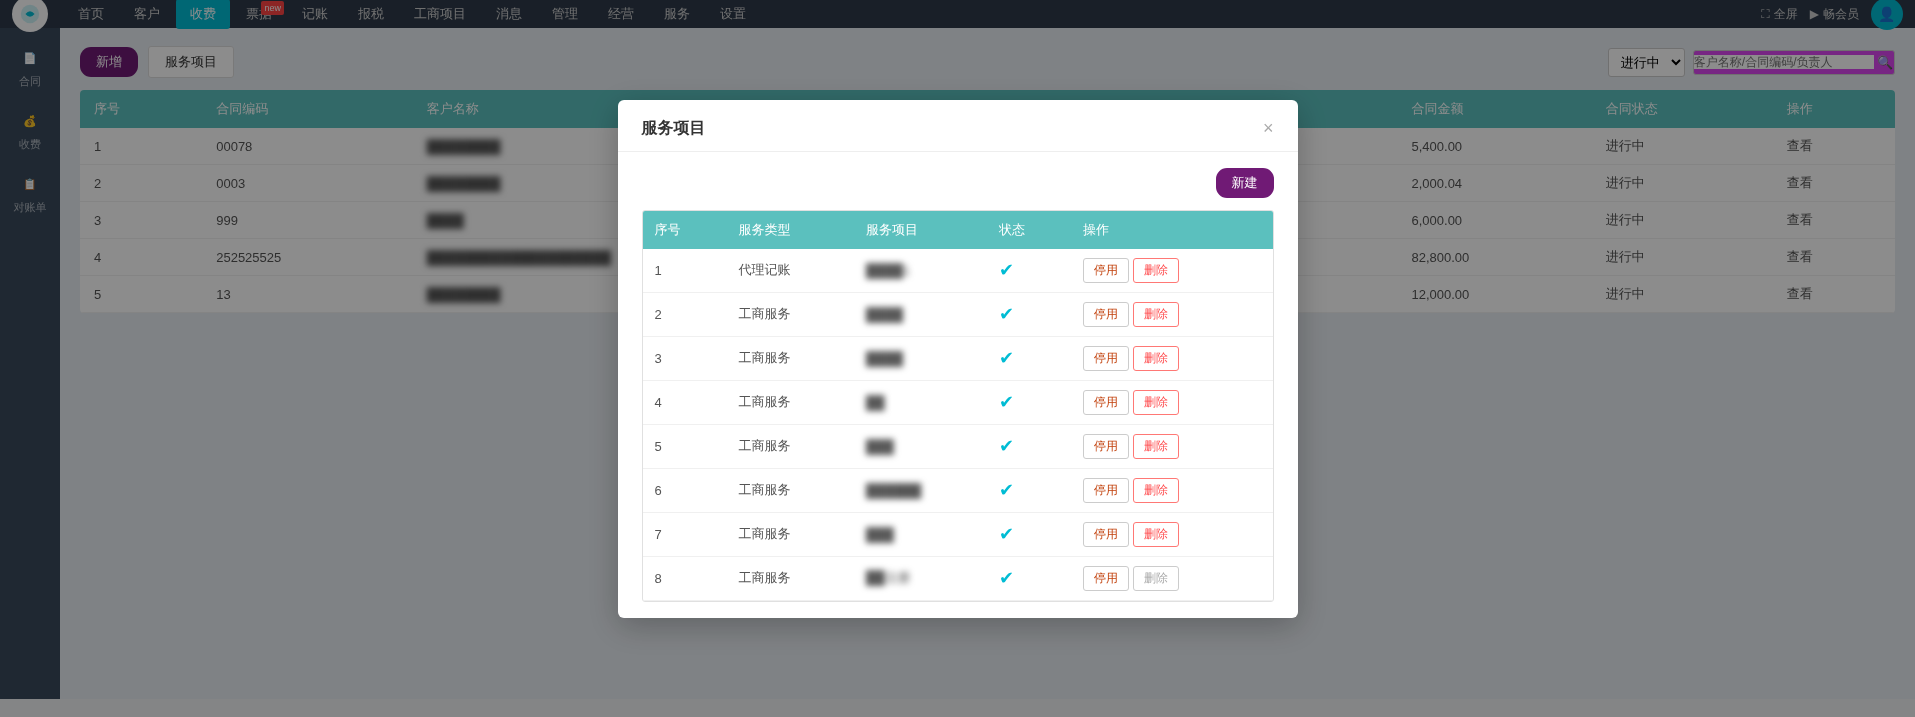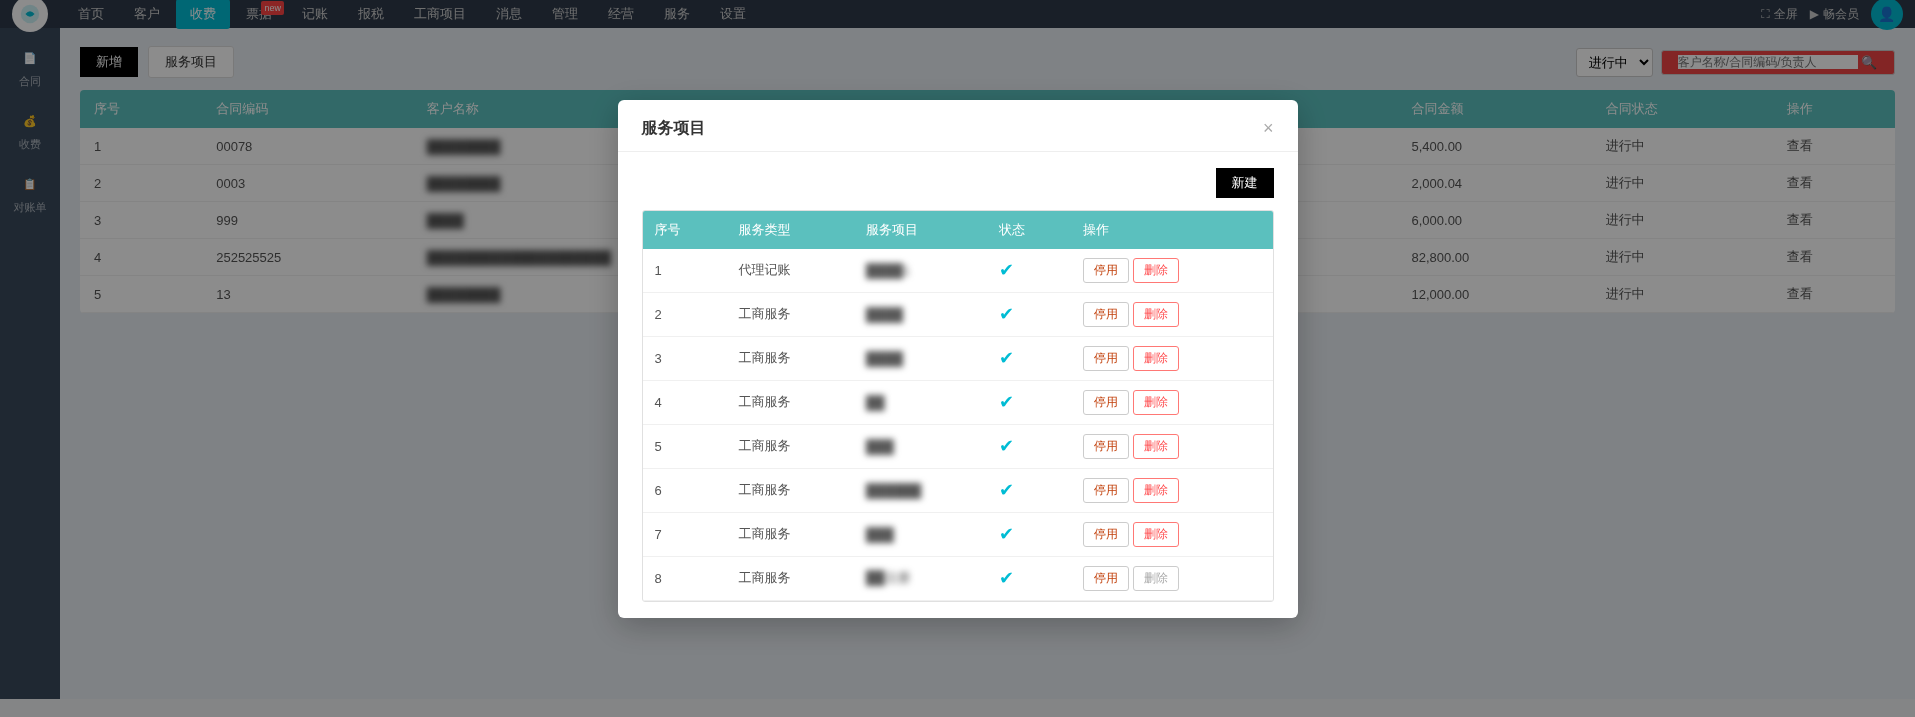--- a/index.html
+++ b/index.html
@@ -129,11 +129,11 @@
       margin-bottom: 12px;
     }
     .btn-orange {
-      background: #000000;
+      background: #701a75;
       color: #fff;
       border: none;
       padding: 6px 16px;
-      border-radius: 0;
+      border-radius: 11px;
       cursor: pointer;
       font-size: 13px;
     }

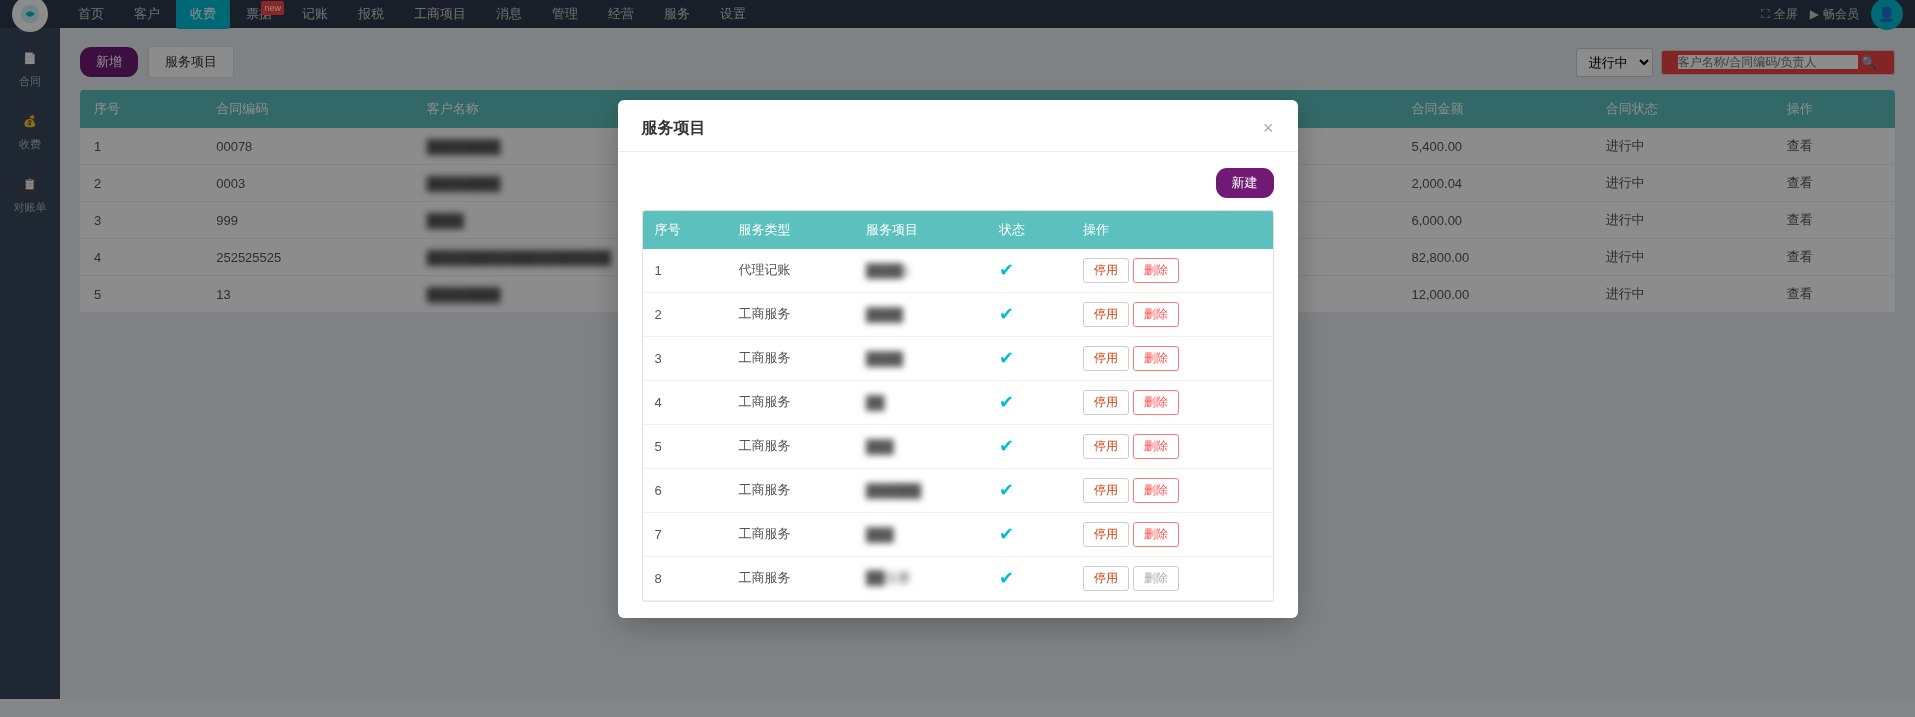--- a/index.html
+++ b/index.html
@@ -165,8 +165,8 @@
       align-items: center;
       border: 1px solid #ccc;
       border-radius: 3px;
-      background: #ef4444;
-      padding: 4px 16px;
+      background: #d946ef;
+      padding: 4px 0;
       gap: 4px;
     }
     .search-input-wrap input {

